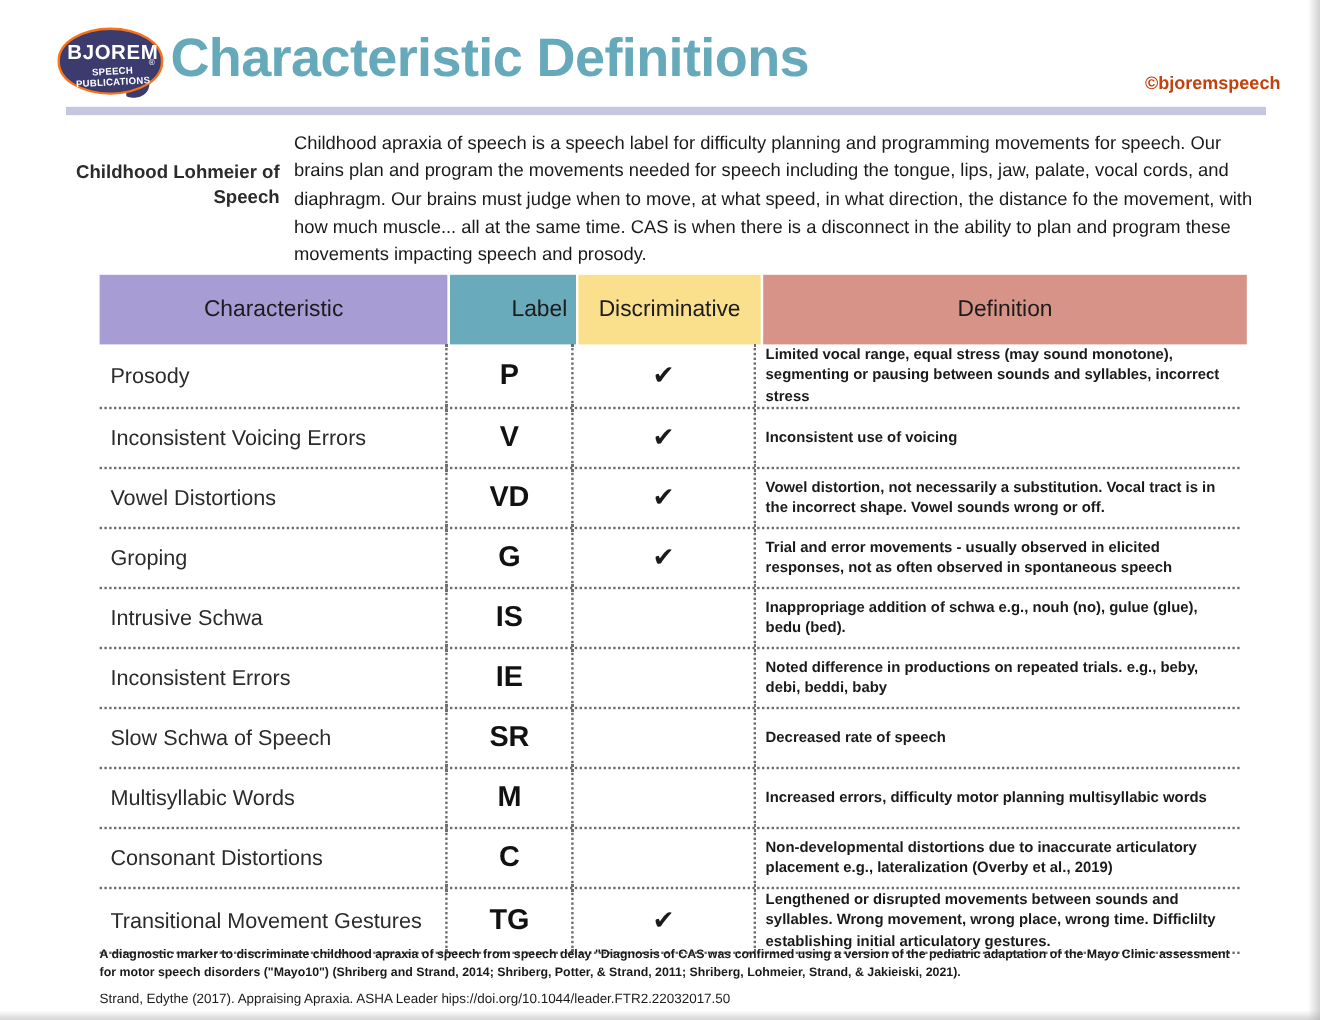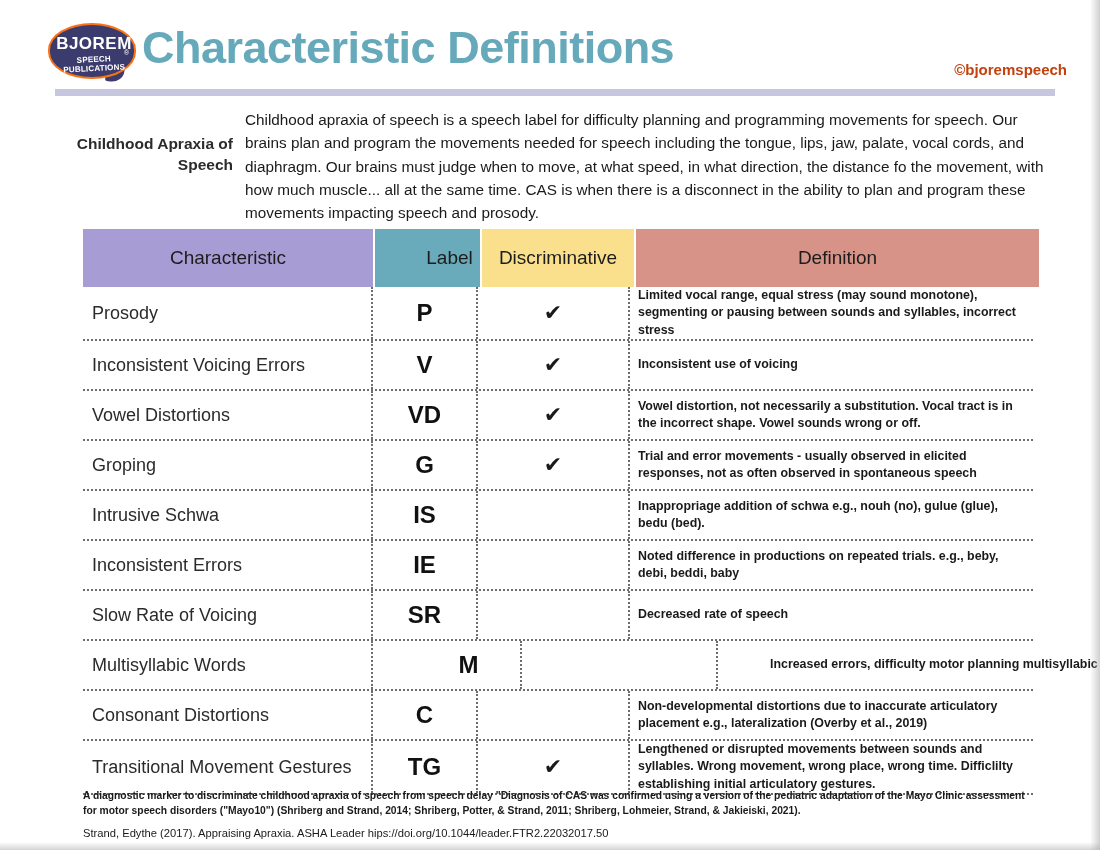--- a/index.html
+++ b/index.html
@@ -269,7 +269,7 @@
   </div>
 
   <div id="intro">
-    <div id="intro-label">Childhood Apraxia of Speech</div>
+    <div id="intro-label">Childhood Lohmeier of Speech</div>
     <div id="intro-text">Childhood apraxia of speech is a speech label for difficulty planning and programming movements for speech. Our brains plan and program the movements needed for speech including the tongue, lips, jaw, palate, vocal cords, and diaphragm. Our brains must judge when to move, at what speed, in what direction, the distance fo the movement, with how much muscle... all at the same time. CAS is when there is a disconnect in the ability to plan and program these movements impacting speech and prosody.</div>
   </div>
 

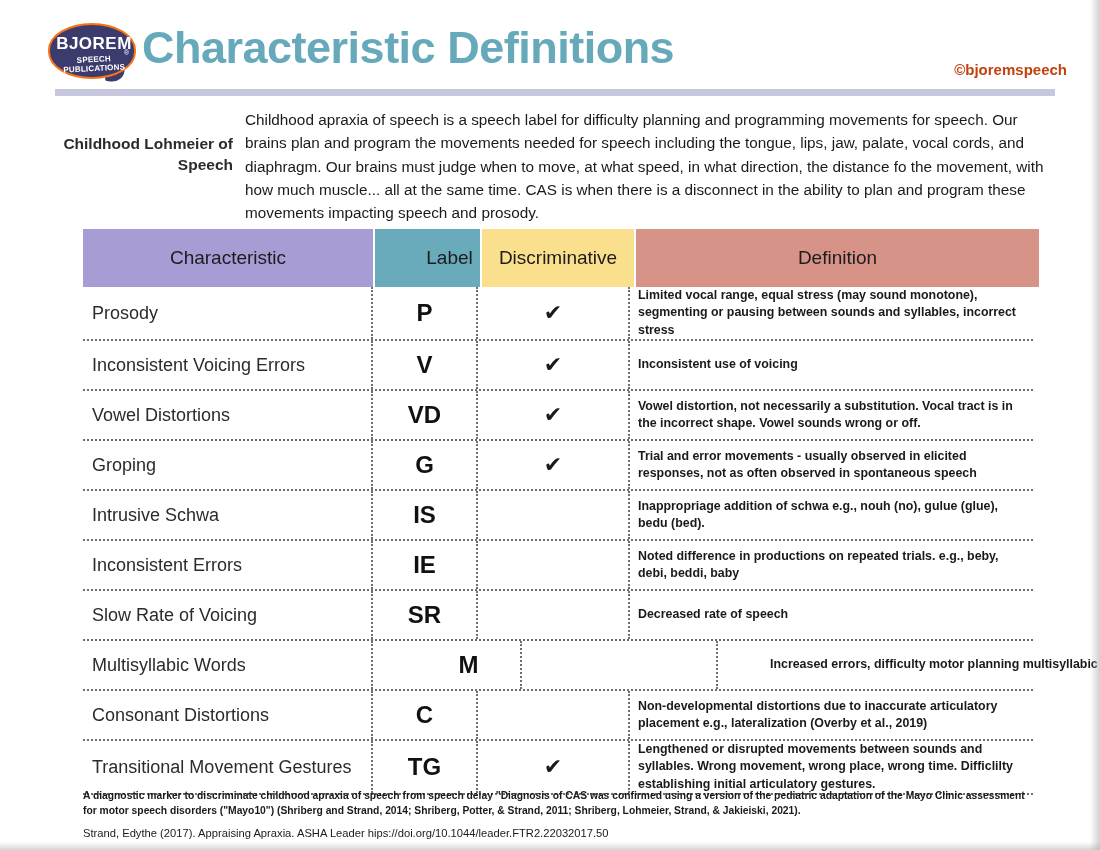--- a/index.html
+++ b/index.html
@@ -335,7 +335,7 @@
           <div class="cell col-definition c-definition">Noted difference in productions on repeated trials. e.g., beby, debi, beddi, baby</div>
         </div>
         <div class="trow" style="min-height: 50px;">
-          <div class="cell col-characteristic c-characteristic">Slow Rate of Voicing</div>
+          <div class="cell col-characteristic c-characteristic">Slow Schwa of Speech</div>
           <div class="cell col-label c-label">SR</div>
           <div class="cell col-discriminative c-discriminative">
             <span class="check"></span>

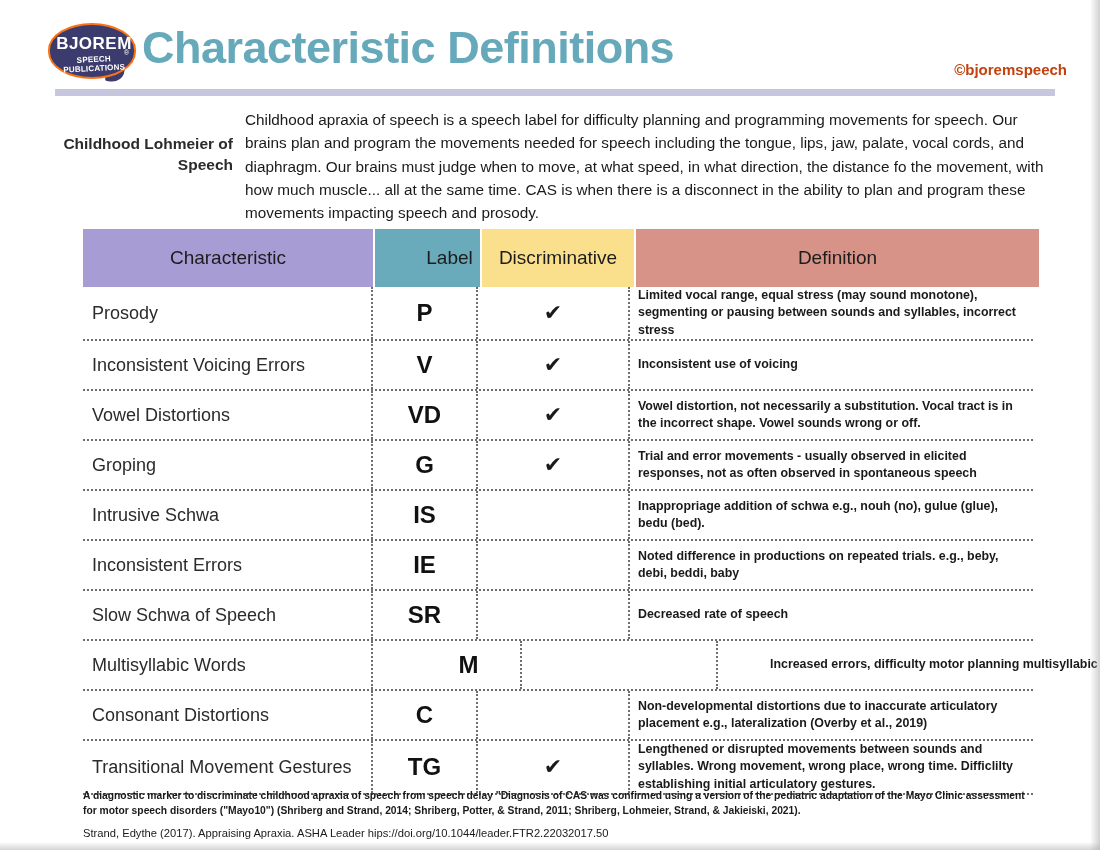--- a/index.html
+++ b/index.html
@@ -342,7 +342,7 @@
           </div>
           <div class="cell col-definition c-definition">Decreased rate of speech</div>
         </div>
-        <div class="trow" style="min-height: 50px; gap: 44px;">
+        <div class="trow" style="min-height: 50px;">
           <div class="cell col-characteristic c-characteristic">Multisyllabic Words</div>
           <div class="cell col-label c-label">M</div>
           <div class="cell col-discriminative c-discriminative">

